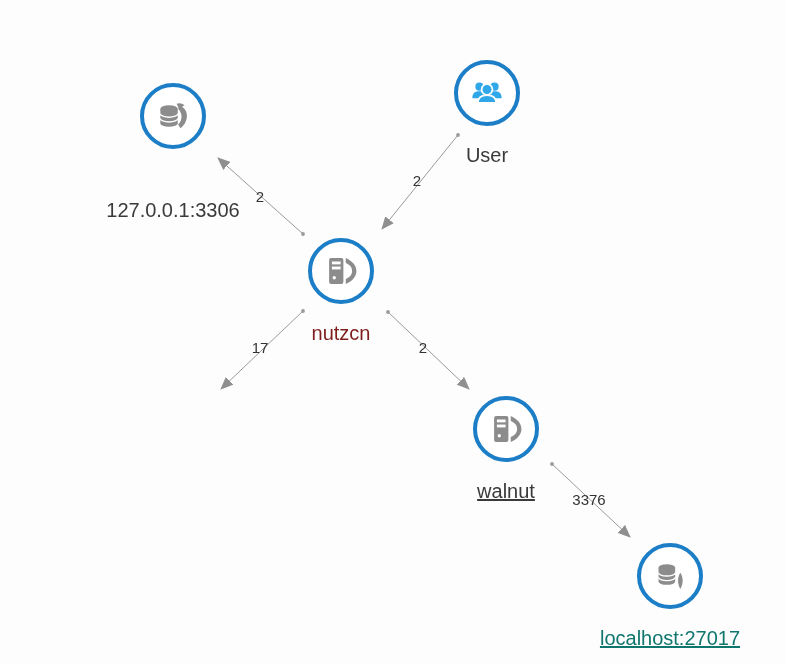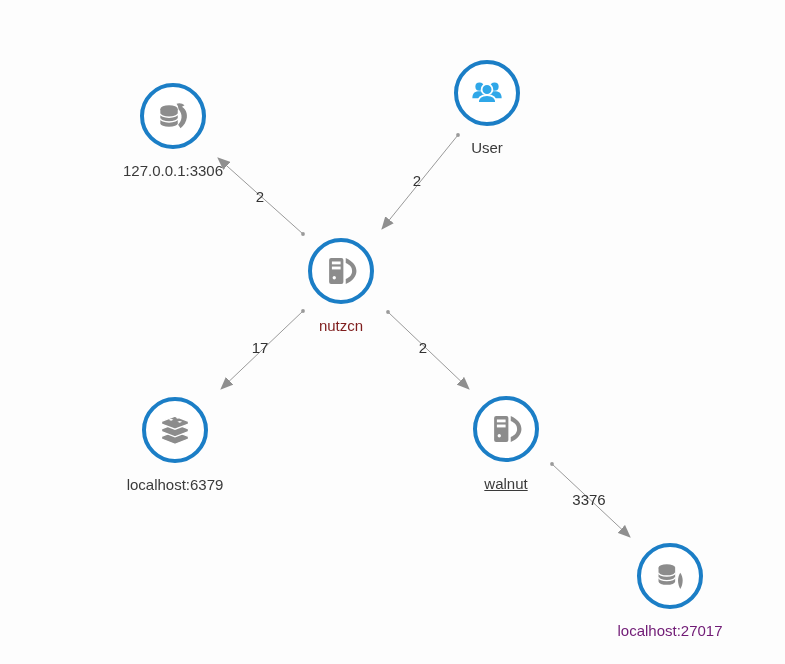--- a/index.html
+++ b/index.html
@@ -26,8 +26,8 @@
   }
   .node-icon{width:38px;height:38px;display:block;}
   .node-label{
-    margin-top:13px;
-    font-size:15px;
+    margin-top:20px;
+    font-size:20px;
     line-height:18px;
     color:#3a3a3a;
     white-space:nowrap;

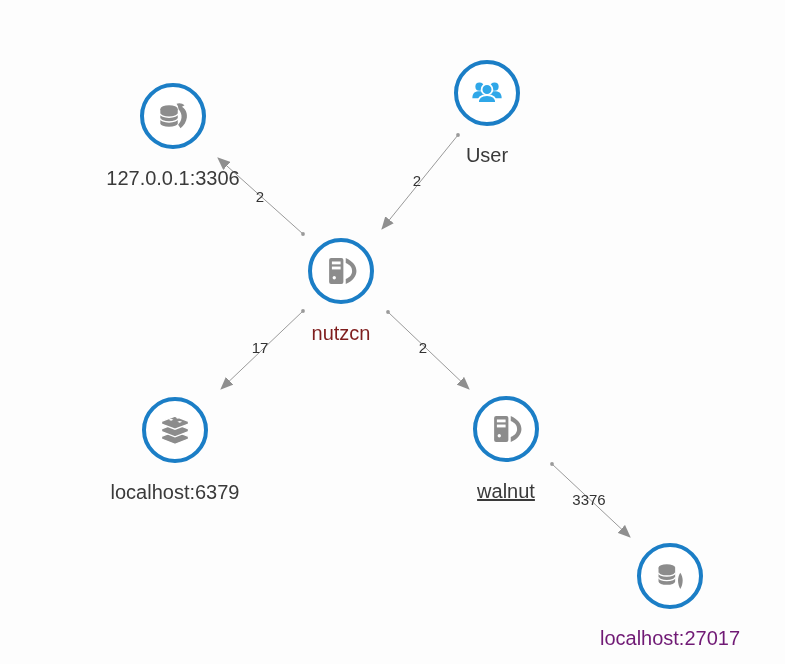--- a/index.html
+++ b/index.html
@@ -133,7 +133,7 @@
         </div>
         <div class="node-label" style="color: rgb(58, 58, 58);">User</div>
       </div>
-      <div class="node" style="left: 88px; top: 83px;">
+      <div class="node" style="left: 88px; top: 83px; gap: 32px;">
         <div class="node-circle" style="border-color: rgb(27, 126, 198); background: rgb(255, 255, 255);">
           <svg class="node-icon" viewBox="0 0 48 48" style="color: rgb(140, 140, 140);">
             <use href="#sym-mysql-database-icon" xlink:href="#sym-mysql-database-icon"></use>

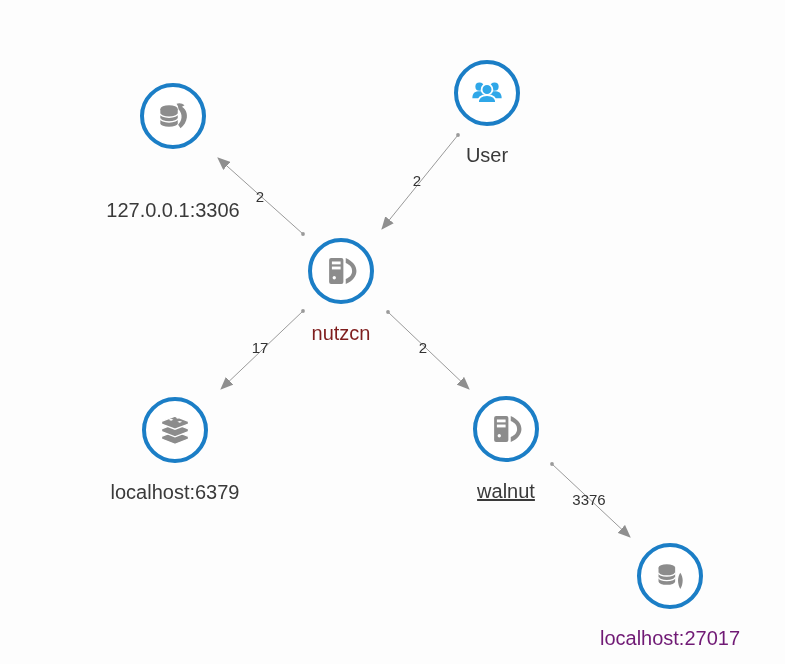--- a/index.html
+++ b/index.html
@@ -149,14 +149,6 @@
         </div>
         <div class="node-label" style="color: #7f1d1d;">nutzcn</div>
       </div>
-      <div class="node" style="left: 90px; top: 397px;">
-        <div class="node-circle" style="border-color: rgb(27, 126, 198); background: rgb(255, 255, 255);">
-          <svg class="node-icon" viewBox="0 0 48 48" style="color: rgb(140, 140, 140);">
-            <use href="#sym-redis-icon" xlink:href="#sym-redis-icon"></use>
-          </svg>
-        </div>
-        <div class="node-label" style="color: rgb(58, 58, 58);">localhost:6379</div>
-      </div>
       <div class="node" style="left: 421px; top: 396px;">
         <div class="node-circle" style="border-color: rgb(27, 126, 198); background: rgb(255, 255, 255);">
           <svg class="node-icon" viewBox="0 0 48 48" style="color: rgb(140, 140, 140);">

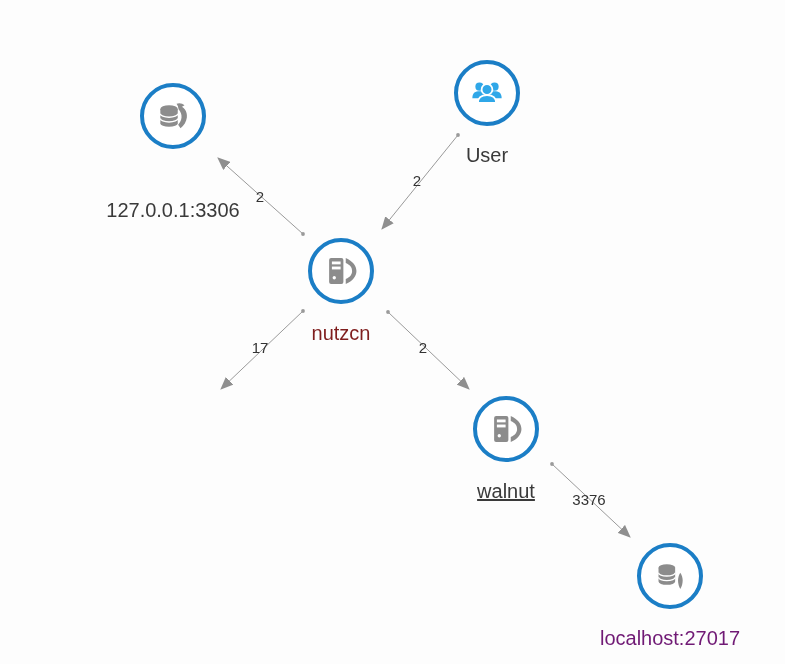--- a/index.html
+++ b/index.html
@@ -163,7 +163,7 @@
             <use href="#sym-mongodb-database-icon" xlink:href="#sym-mongodb-database-icon"></use>
           </svg>
         </div>
-        <div class="node-label" style="color: #701a75;">localhost:27017</div>
+        <div class="node-label" style="color: #0f766e; text-decoration: underline;">localhost:27017</div>
       </div>
     </div>
 </div>

